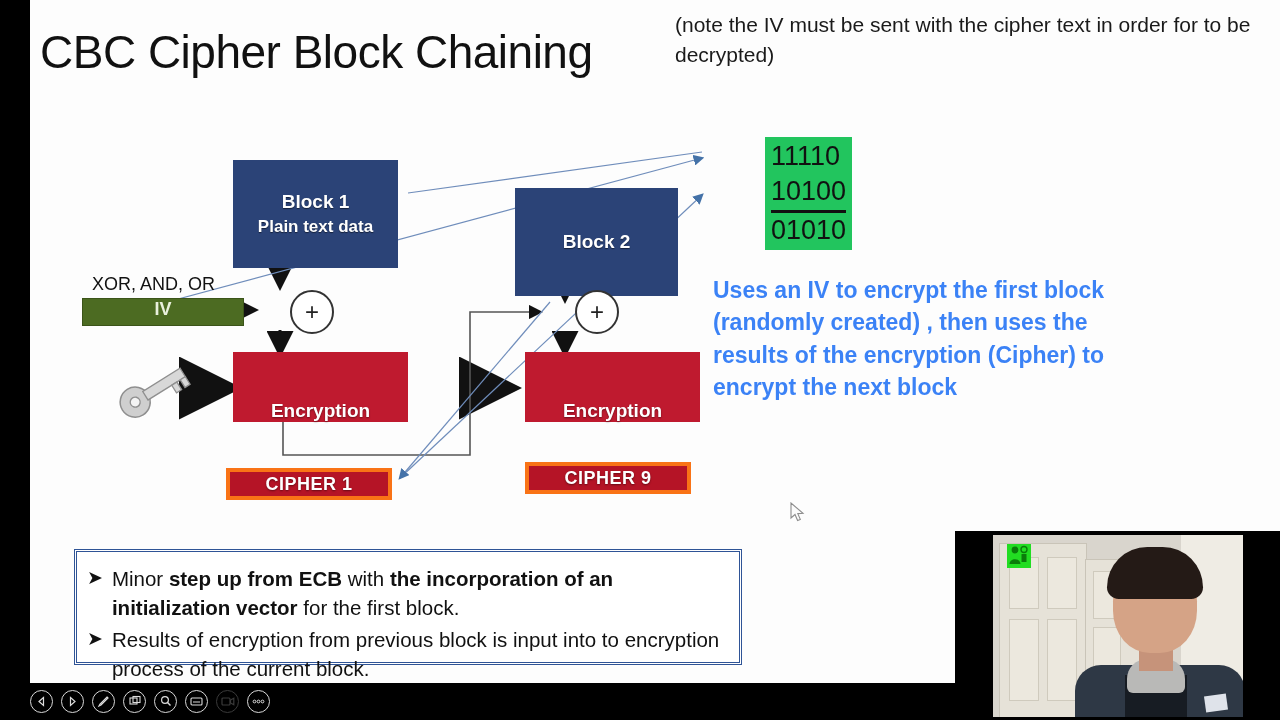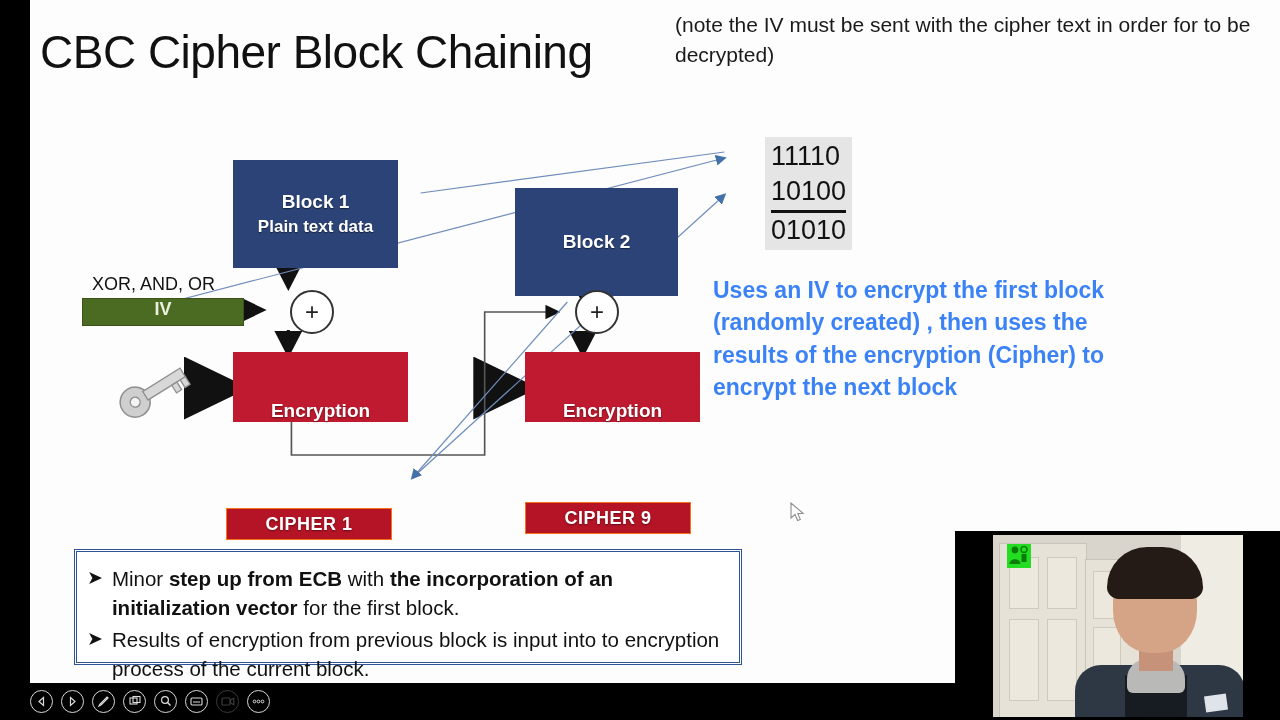--- a/index.html
+++ b/index.html
@@ -68,7 +68,7 @@
 
   
   #bits{position:absolute;left:735px;top:137px;font-size:27px;color:#111;
-        line-height:1.3;background:#e5e5e5;padding:2px 6px;}
+        line-height:1.3;background:#22c55e;padding:2px 6px;}
   #bits .u{border-bottom:3px solid #111;display:inline-block;padding-bottom:1px;}
   #para{position:absolute;left:683px;top:274px;width:455px;
         font-size:23px;line-height:1.41;font-weight:bold;color:#3b82f6;}

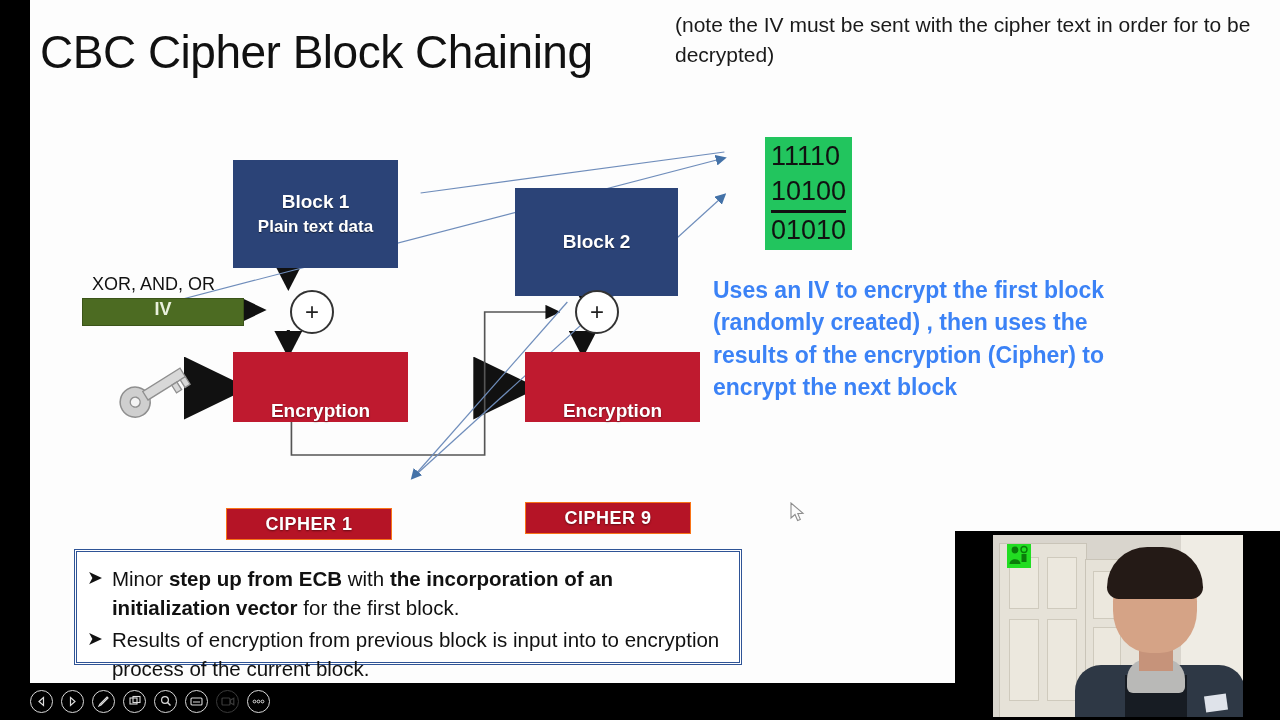--- a/index.html
+++ b/index.html
@@ -22,7 +22,7 @@
   }
 
   
-  #diagram{position:absolute;left:0;top:130px;width:720px;height:400px;padding-left:24px;}
+  #diagram{position:absolute;left:0;top:130px;width:720px;height:400px;}
 
   .shadowbox{position:absolute;box-sizing:border-box;}
   .shadowbox::after{

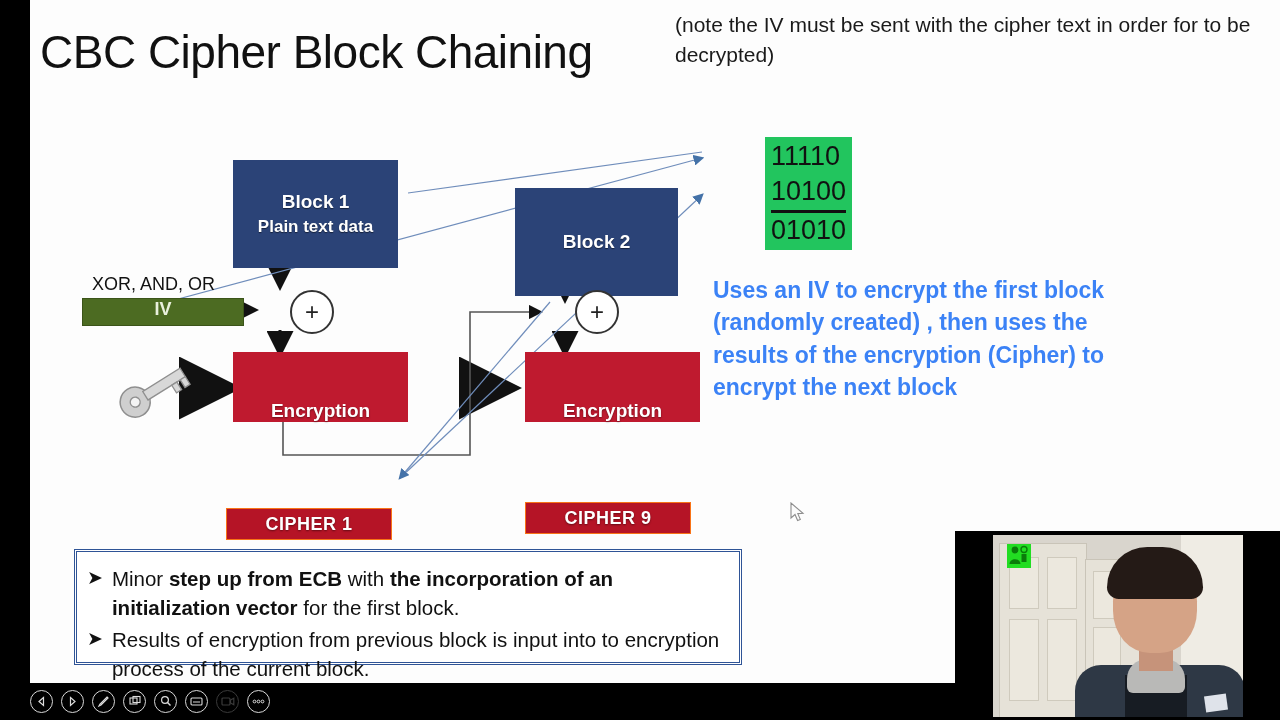--- a/index.html
+++ b/index.html
@@ -47,8 +47,7 @@
     background:#b51426;color:#fff;text-align:center;font-weight:bold;
     font-size:18px;display:flex;align-items:center;justify-content:center;
     letter-spacing:.5px;text-shadow:0 1px 2px rgba(0,0,0,.45);
-    border:1px solid #f97316;
-    margin-top:40px;
+    border:4px solid #f97316;
   }
   .ivbox{
     background:#4c6b22;color:#e9f0dc;text-align:center;font-weight:bold;

